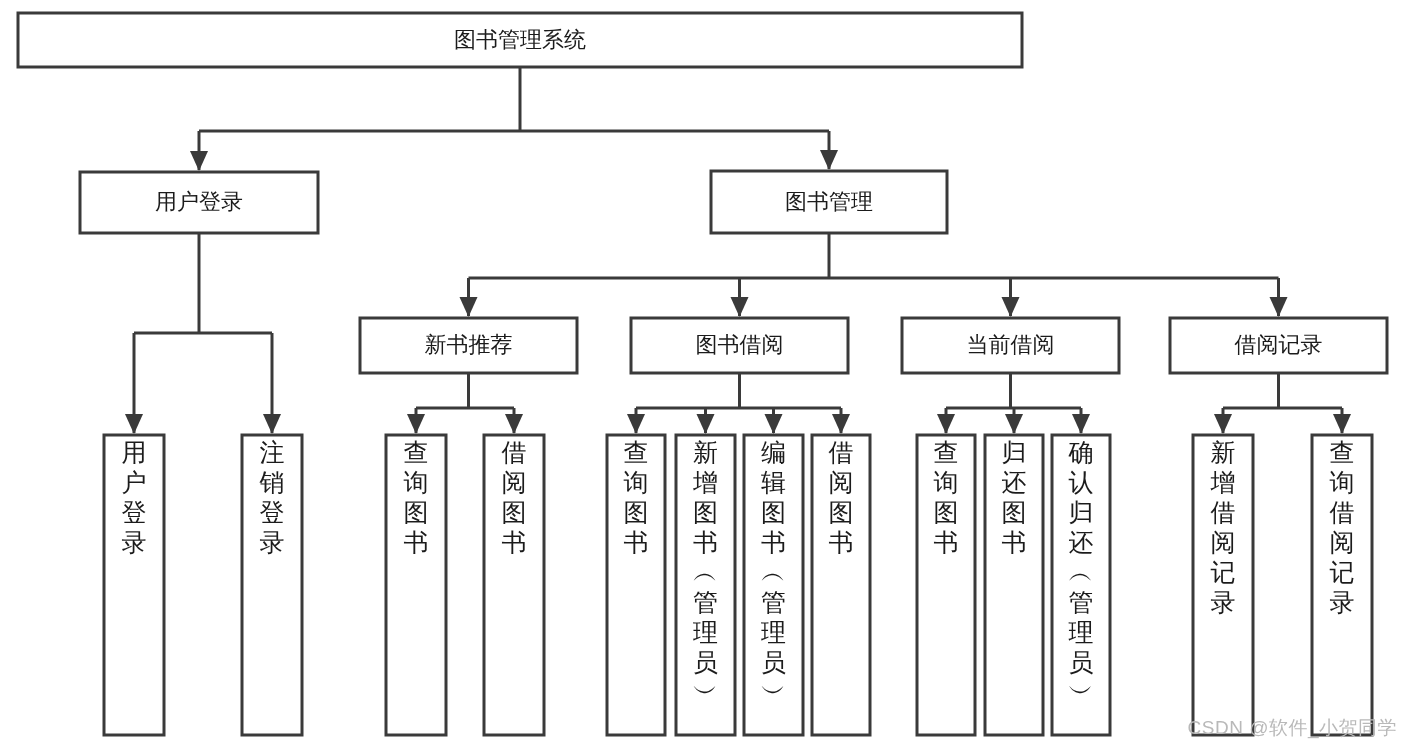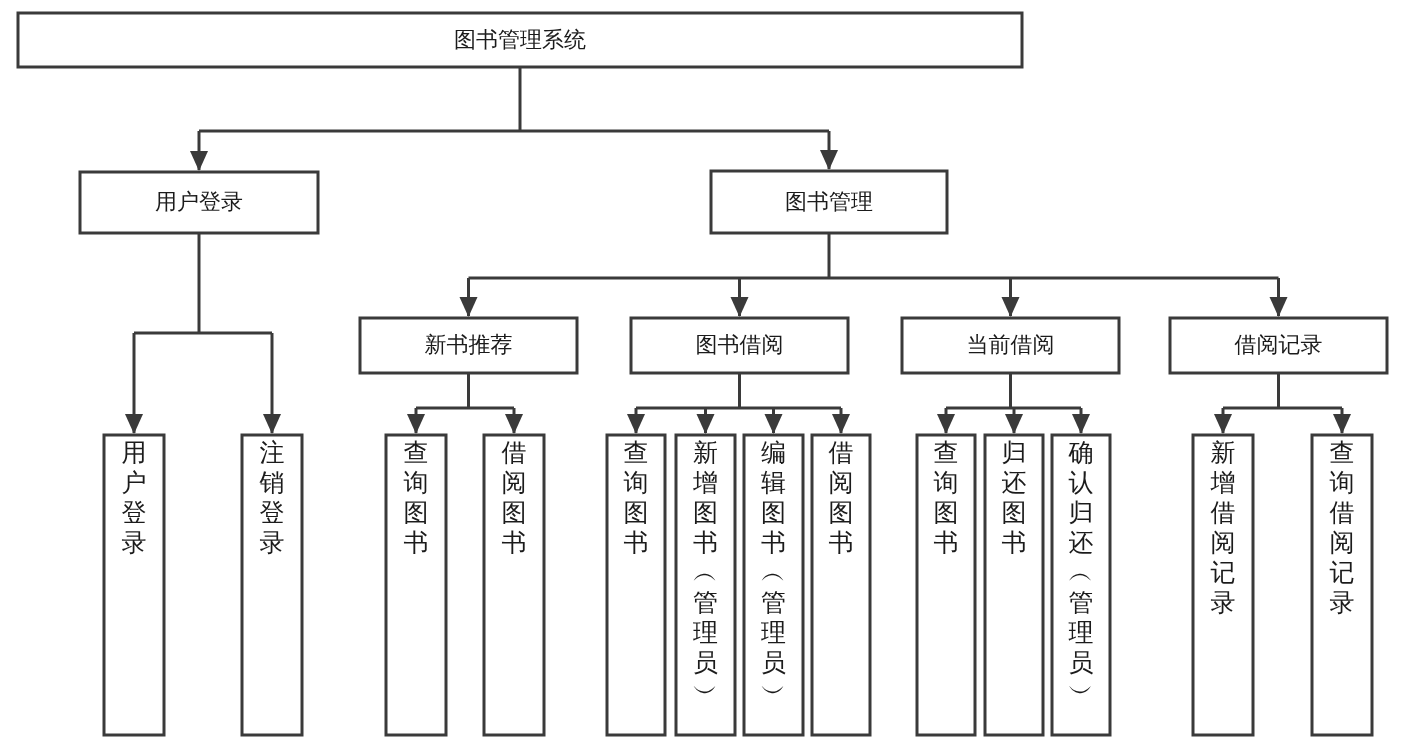--- a/index.html
+++ b/index.html
@@ -207,6 +207,7 @@
         </g>
       </g>
   </svg>
+  <div class="watermark">CSDN @软件_小贺同学</div>
 </div>
 
 </body></html>

